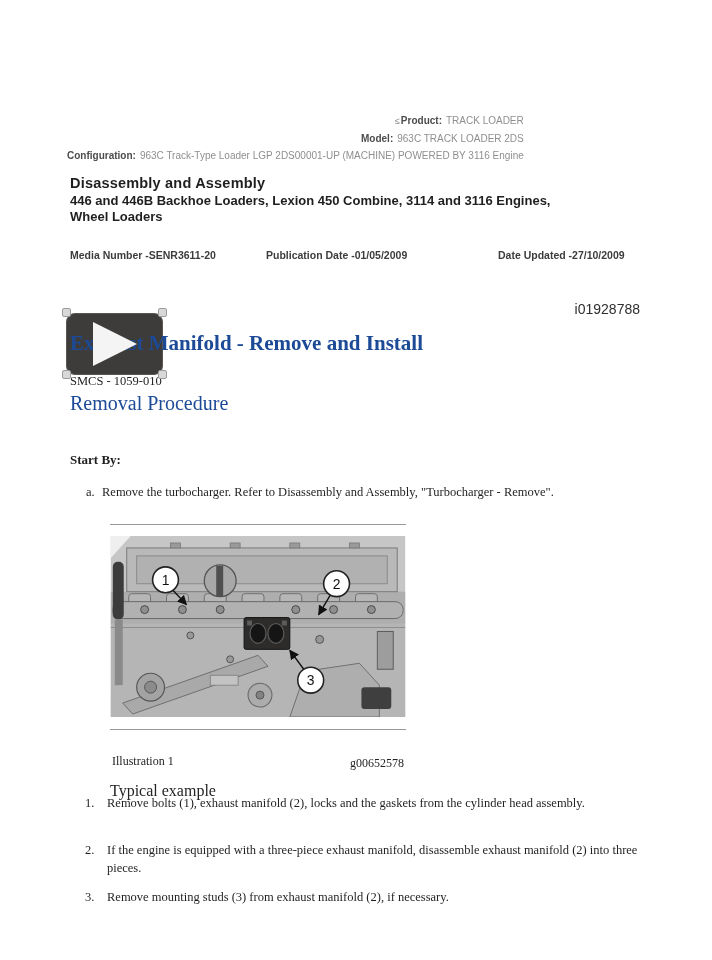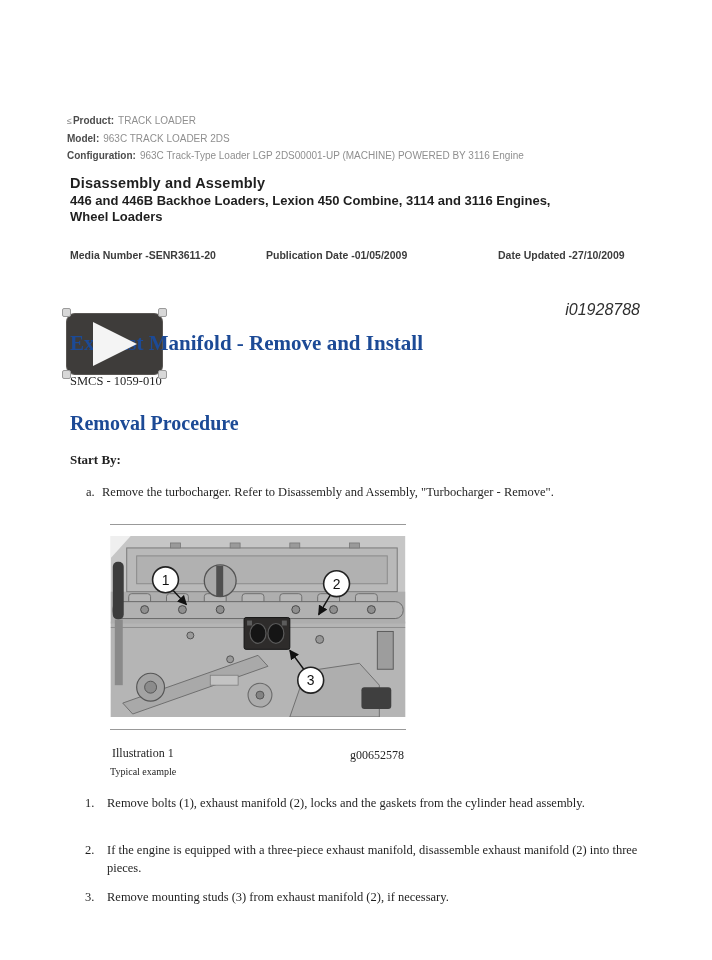--- a/index.html
+++ b/index.html
@@ -7,7 +7,7 @@
         font-family:"Liberation Sans",sans-serif;}
 
   
-  .meta{position:absolute;left:67px;top:112px;font-size:10px;line-height:17px;}
+  .meta{position:absolute;left:67px;top:112px;font-size:10px;line-height:17px;text-align:right;}
   .meta-row{white-space:nowrap;}
   .prefix-glyph{color:#8f8f8f;font-size:9px;margin-right:1px;}
   .meta-label{color:var(--meta-label);font-weight:bold;margin-right:4px;}

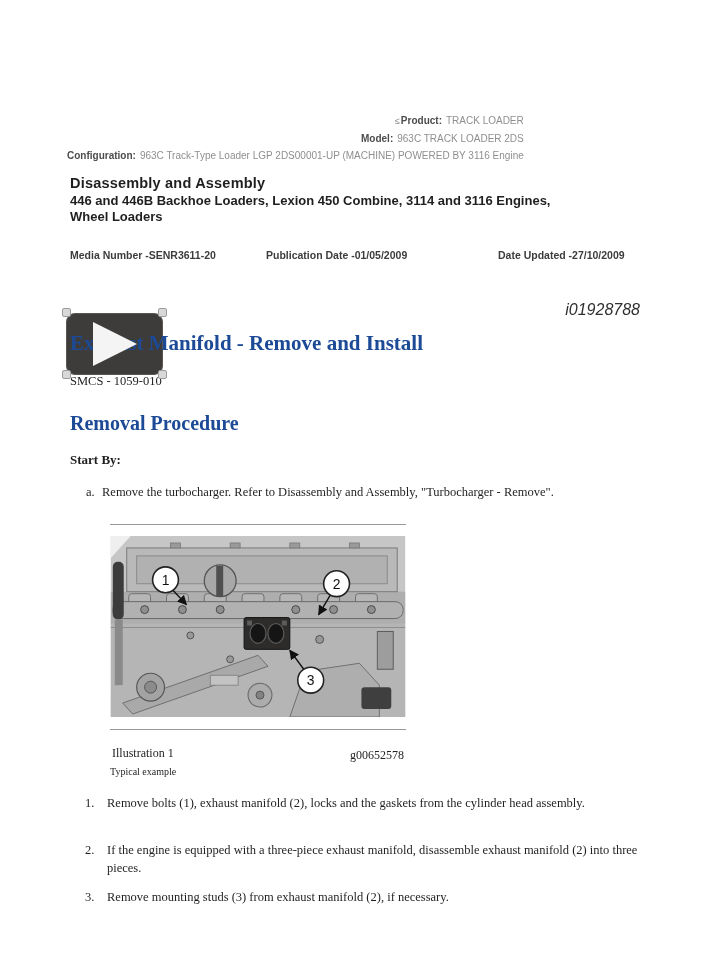--- a/index.html
+++ b/index.html
@@ -22,7 +22,7 @@
   .media{position:absolute;top:249px;font-size:10.5px;font-weight:bold;color:var(--media-text);white-space:nowrap;}
   .media.m1{left:70px}.media.m2{left:266px}.media.m3{left:498px}
 
-  .info-code{position:absolute;top:301px;right:72px;font-size:16px;color:#2f2f2f;font-style:italic;}
+  .info-code{position:absolute;top:301px;right:72px;font-size:14px;color:#2f2f2f;}
 
   
   .article-title{position:absolute;left:70px;top:331px;font-family:"Liberation Serif",serif;

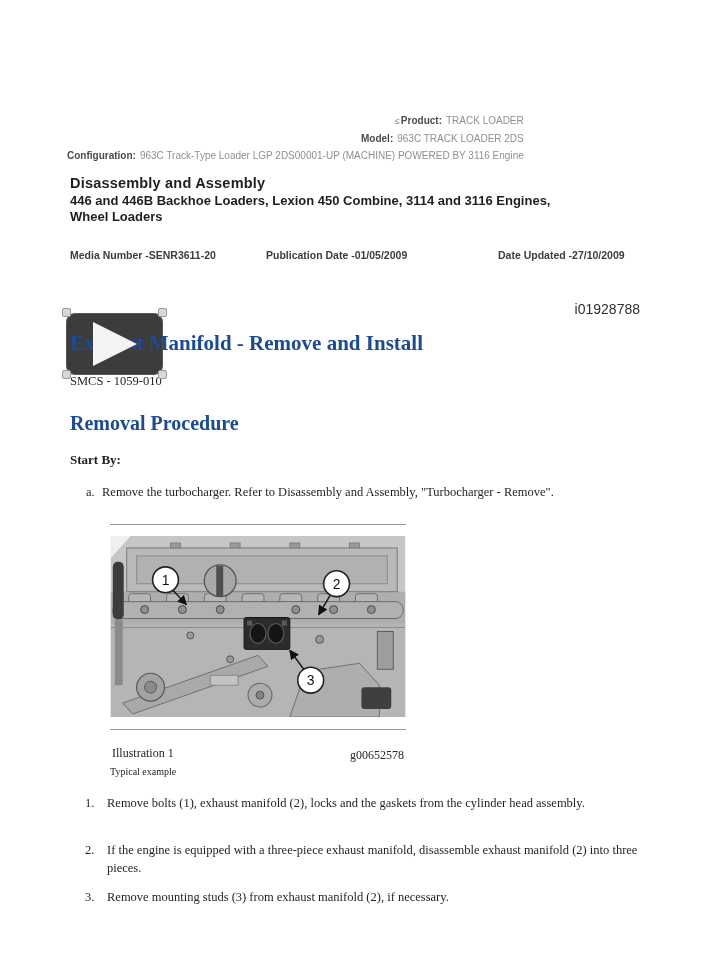--- a/index.html
+++ b/index.html
@@ -29,8 +29,8 @@
                  font-size:21px;font-weight:bold;color:var(--heading-blue);white-space:nowrap;z-index:3;}
   .smcs{position:absolute;left:70px;top:374px;font-family:"Liberation Serif",serif;
         font-size:12.5px;color:var(--text-dark);z-index:1;text-align:center;}
-  .section-heading{position:absolute;left:70px;top:412px;font-family:"Liberation Serif",serif;
-                   font-size:20px;font-weight:bold;color:var(--heading-blue);z-index:1;}
+  .section-heading{position:absolute;left:70px;top:392px;font-family:"Liberation Serif",serif;
+                   font-size:20px;font-weight:normal;color:var(--heading-blue);z-index:1;}
   .start-by{position:absolute;left:70px;top:452px;font-family:"Liberation Serif",serif;
             font-size:13px;font-weight:bold;color:var(--text-dark);}
 

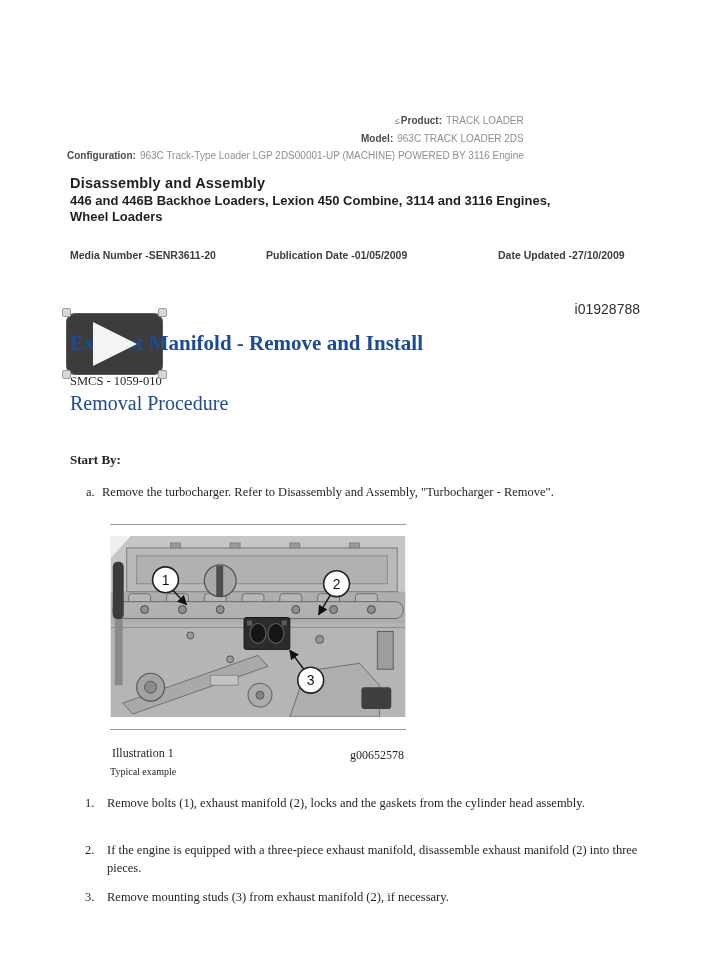--- a/index.html
+++ b/index.html
@@ -62,7 +62,7 @@
   .rule.top{margin-bottom:11px;}
   .rule.bottom{margin-top:12px;}
   .photo{display:block;width:296px;height:181px;}
-  .caption-row{position:relative;margin-top:16px;height:14px;
+  .caption-row{position:relative;margin-top:24px;height:14px;
                font-family:"Liberation Serif",serif;font-size:12px;color:#242424;}
   .caption-title{position:absolute;left:2px;top:0;}
   .caption-code{position:absolute;left:240px;top:2px;}

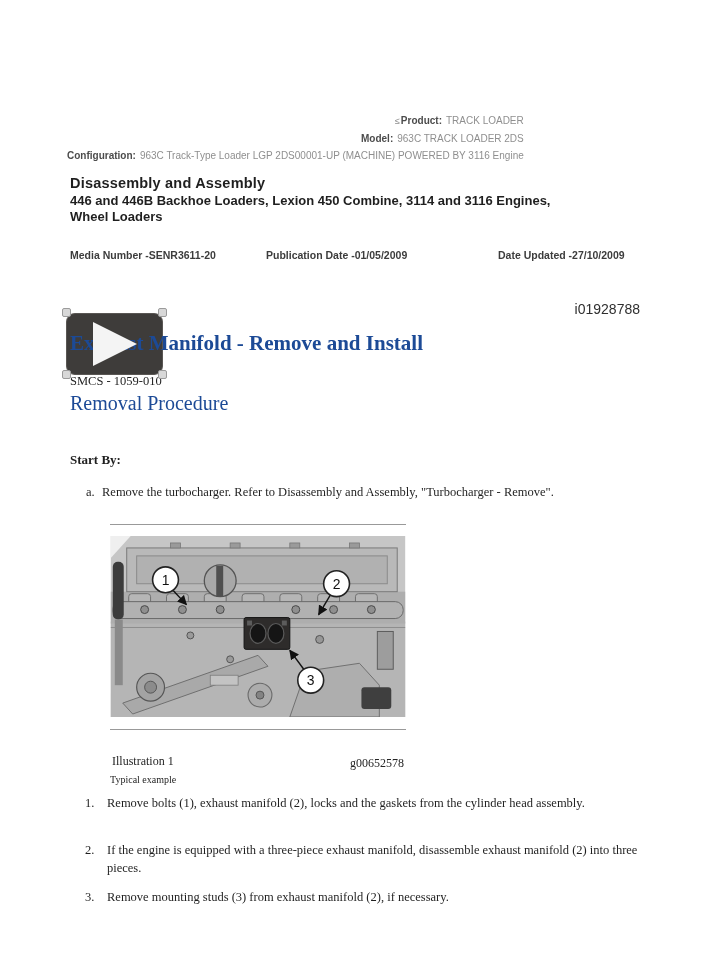--- a/index.html
+++ b/index.html
@@ -66,7 +66,7 @@
                font-family:"Liberation Serif",serif;font-size:12px;color:#242424;}
   .caption-title{position:absolute;left:2px;top:0;}
   .caption-code{position:absolute;left:240px;top:2px;}
-  .caption-note{margin-top:6px;font-family:"Liberation Serif",serif;font-size:10px;color:#242424;}
+  .caption-note{margin-top:14px;font-family:"Liberation Serif",serif;font-size:16px;color:#242424;}
 </style>
 </head>
 <body>

